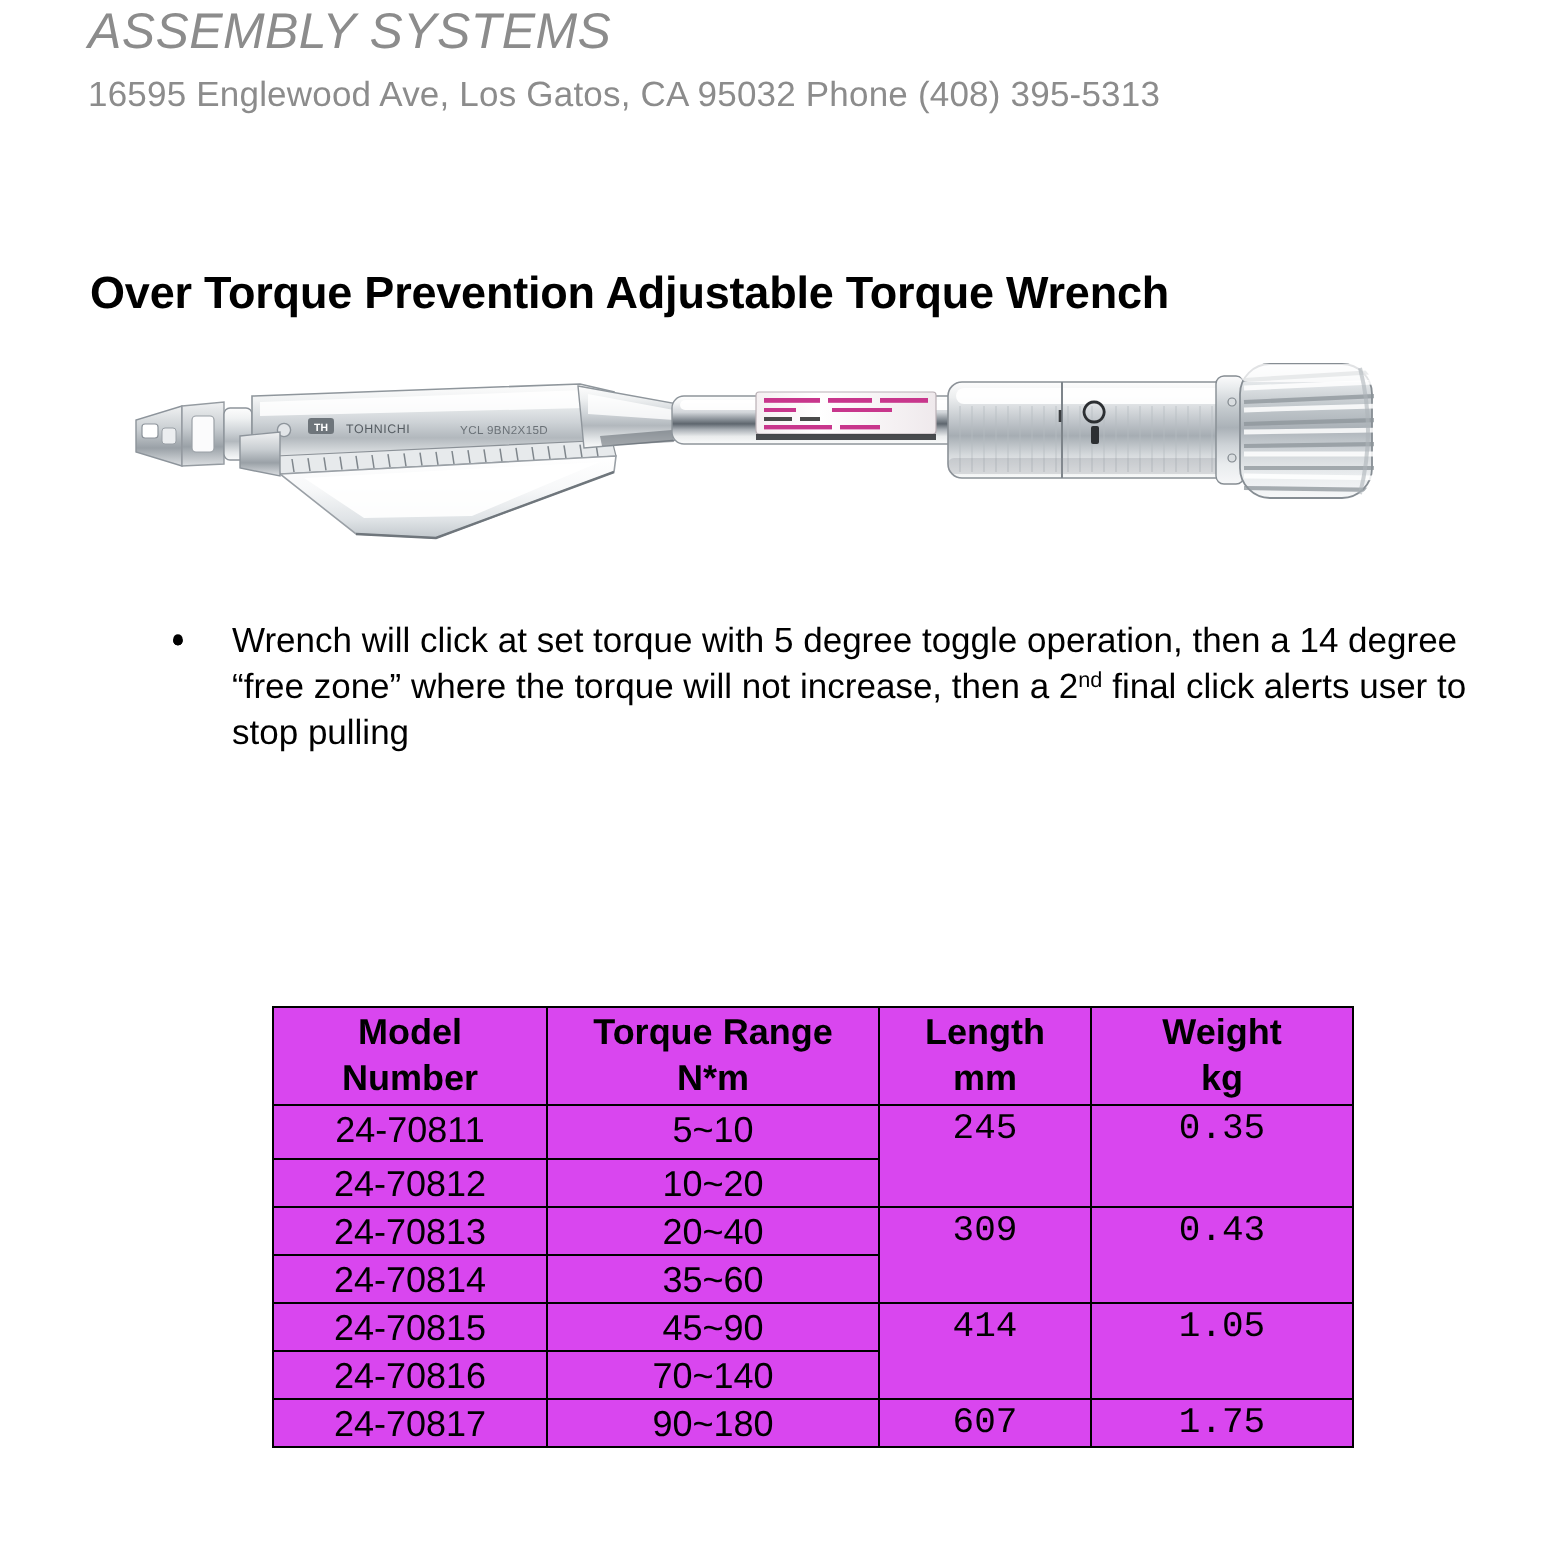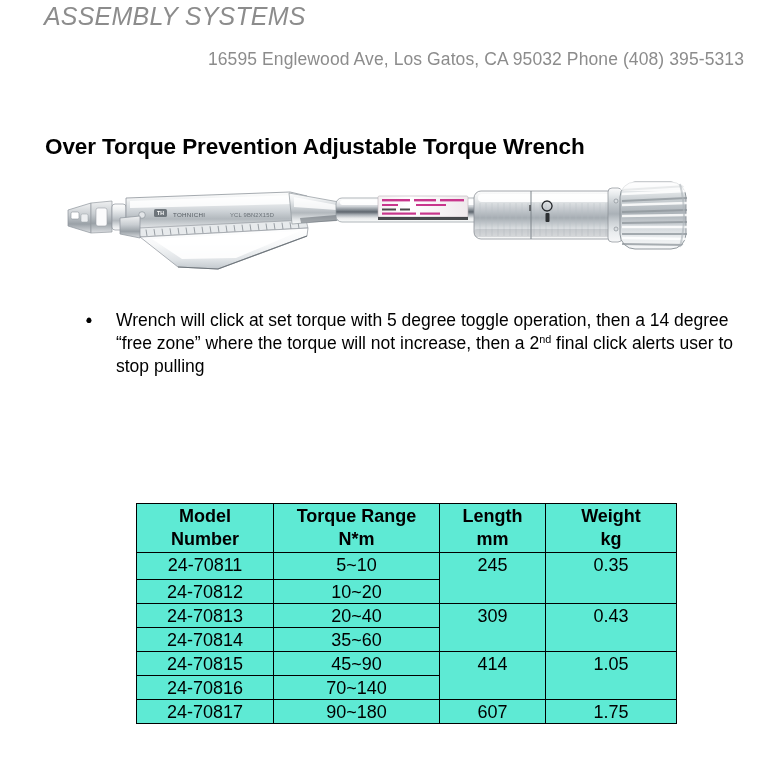--- a/index.html
+++ b/index.html
@@ -37,8 +37,7 @@
     color: #8c8c8c;
     letter-spacing: 0.1px;
     white-space: nowrap;
-    margin-top: 18px;
-    text-align: right;
+    margin-top: 6px;
   }
 
   

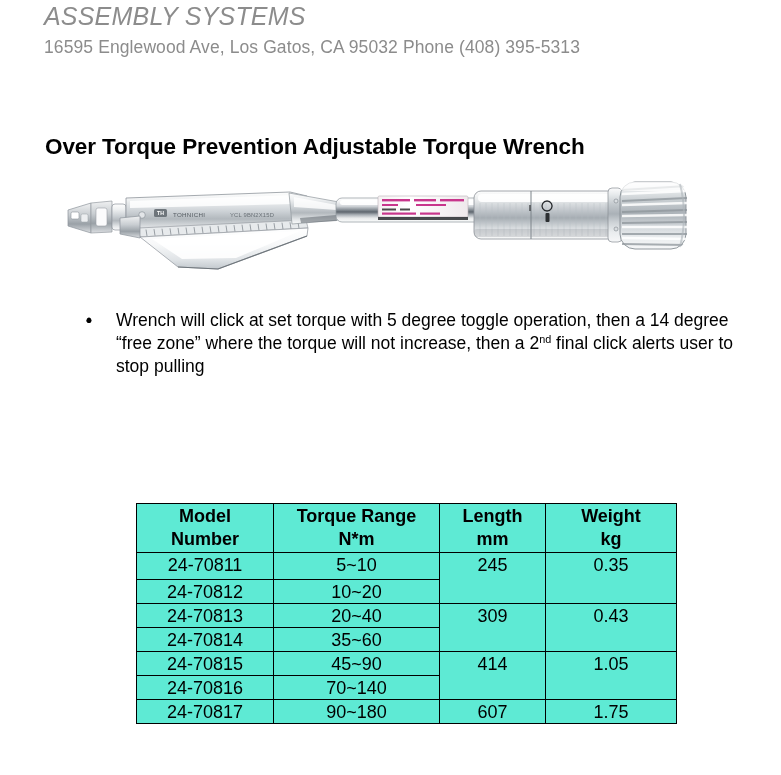--- a/index.html
+++ b/index.html
@@ -110,7 +110,7 @@
     text-align: center;
     vertical-align: top;
     padding: 0;
-    background: #5eead4;
+    background: #d946ef;
   }
   #spec-table th {
     font-weight: bold;

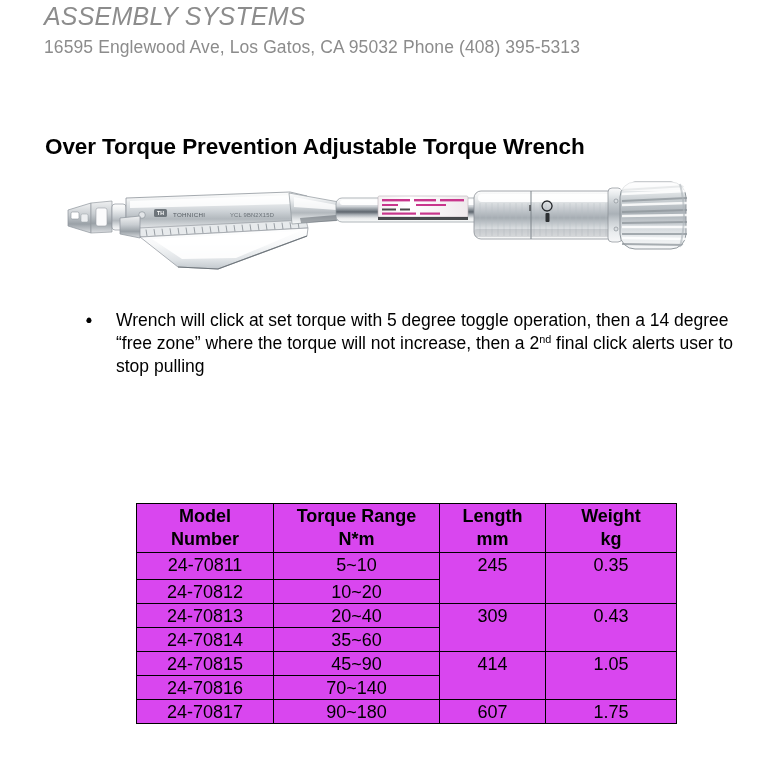--- a/index.html
+++ b/index.html
@@ -128,6 +128,7 @@
   }
   #spec-table td.span-cell {
     vertical-align: top;
+    font-family: Liberation Mono, monospace;
   }
   .col-model   { width: 137px; }
   .col-torque  { width: 166px; }

